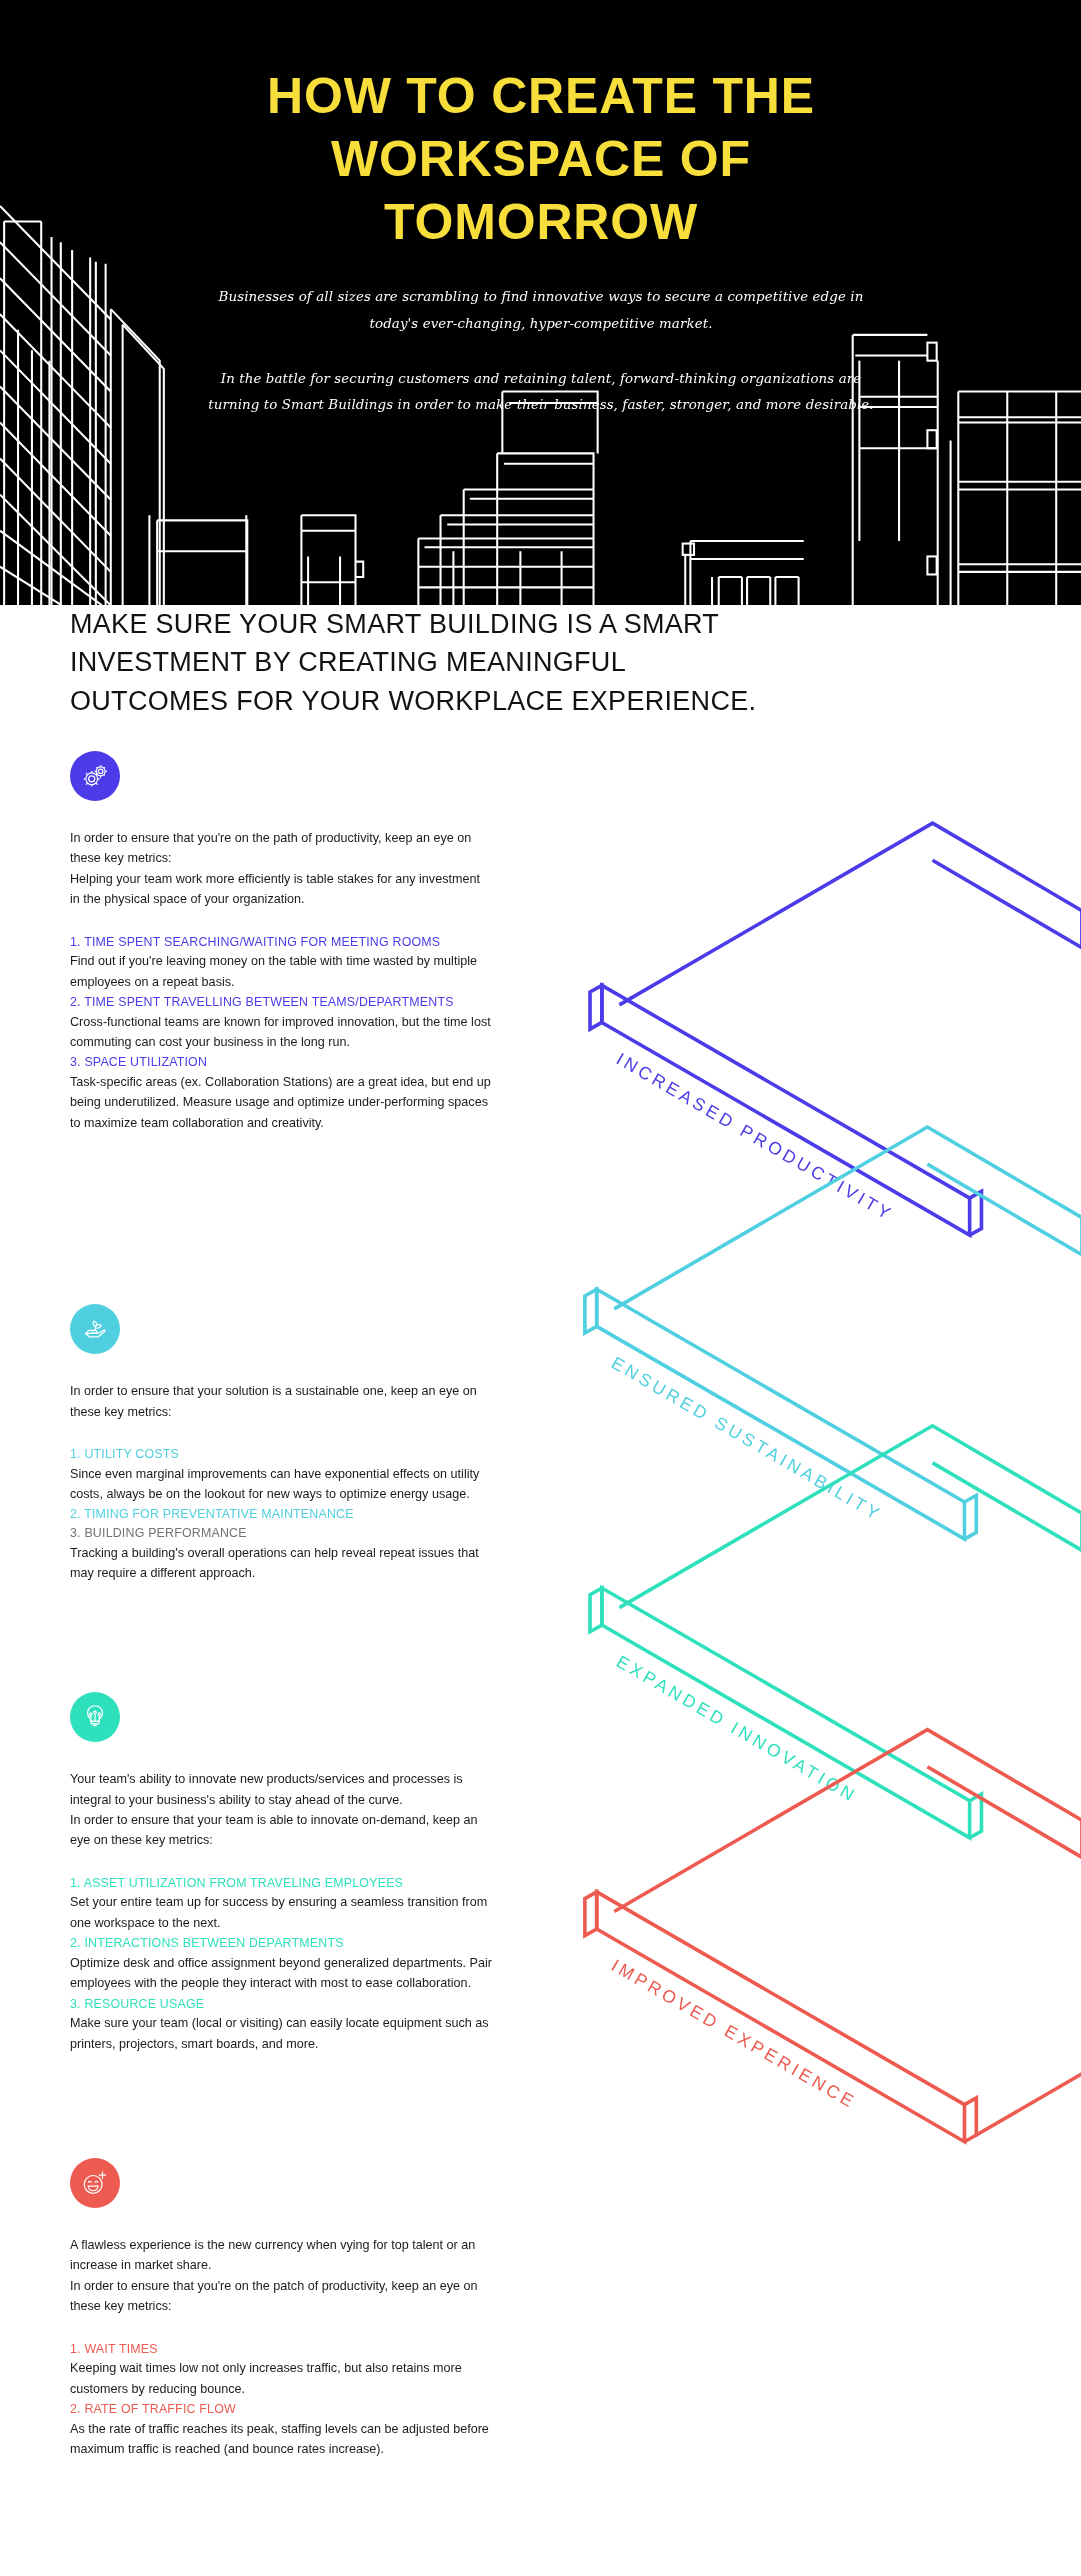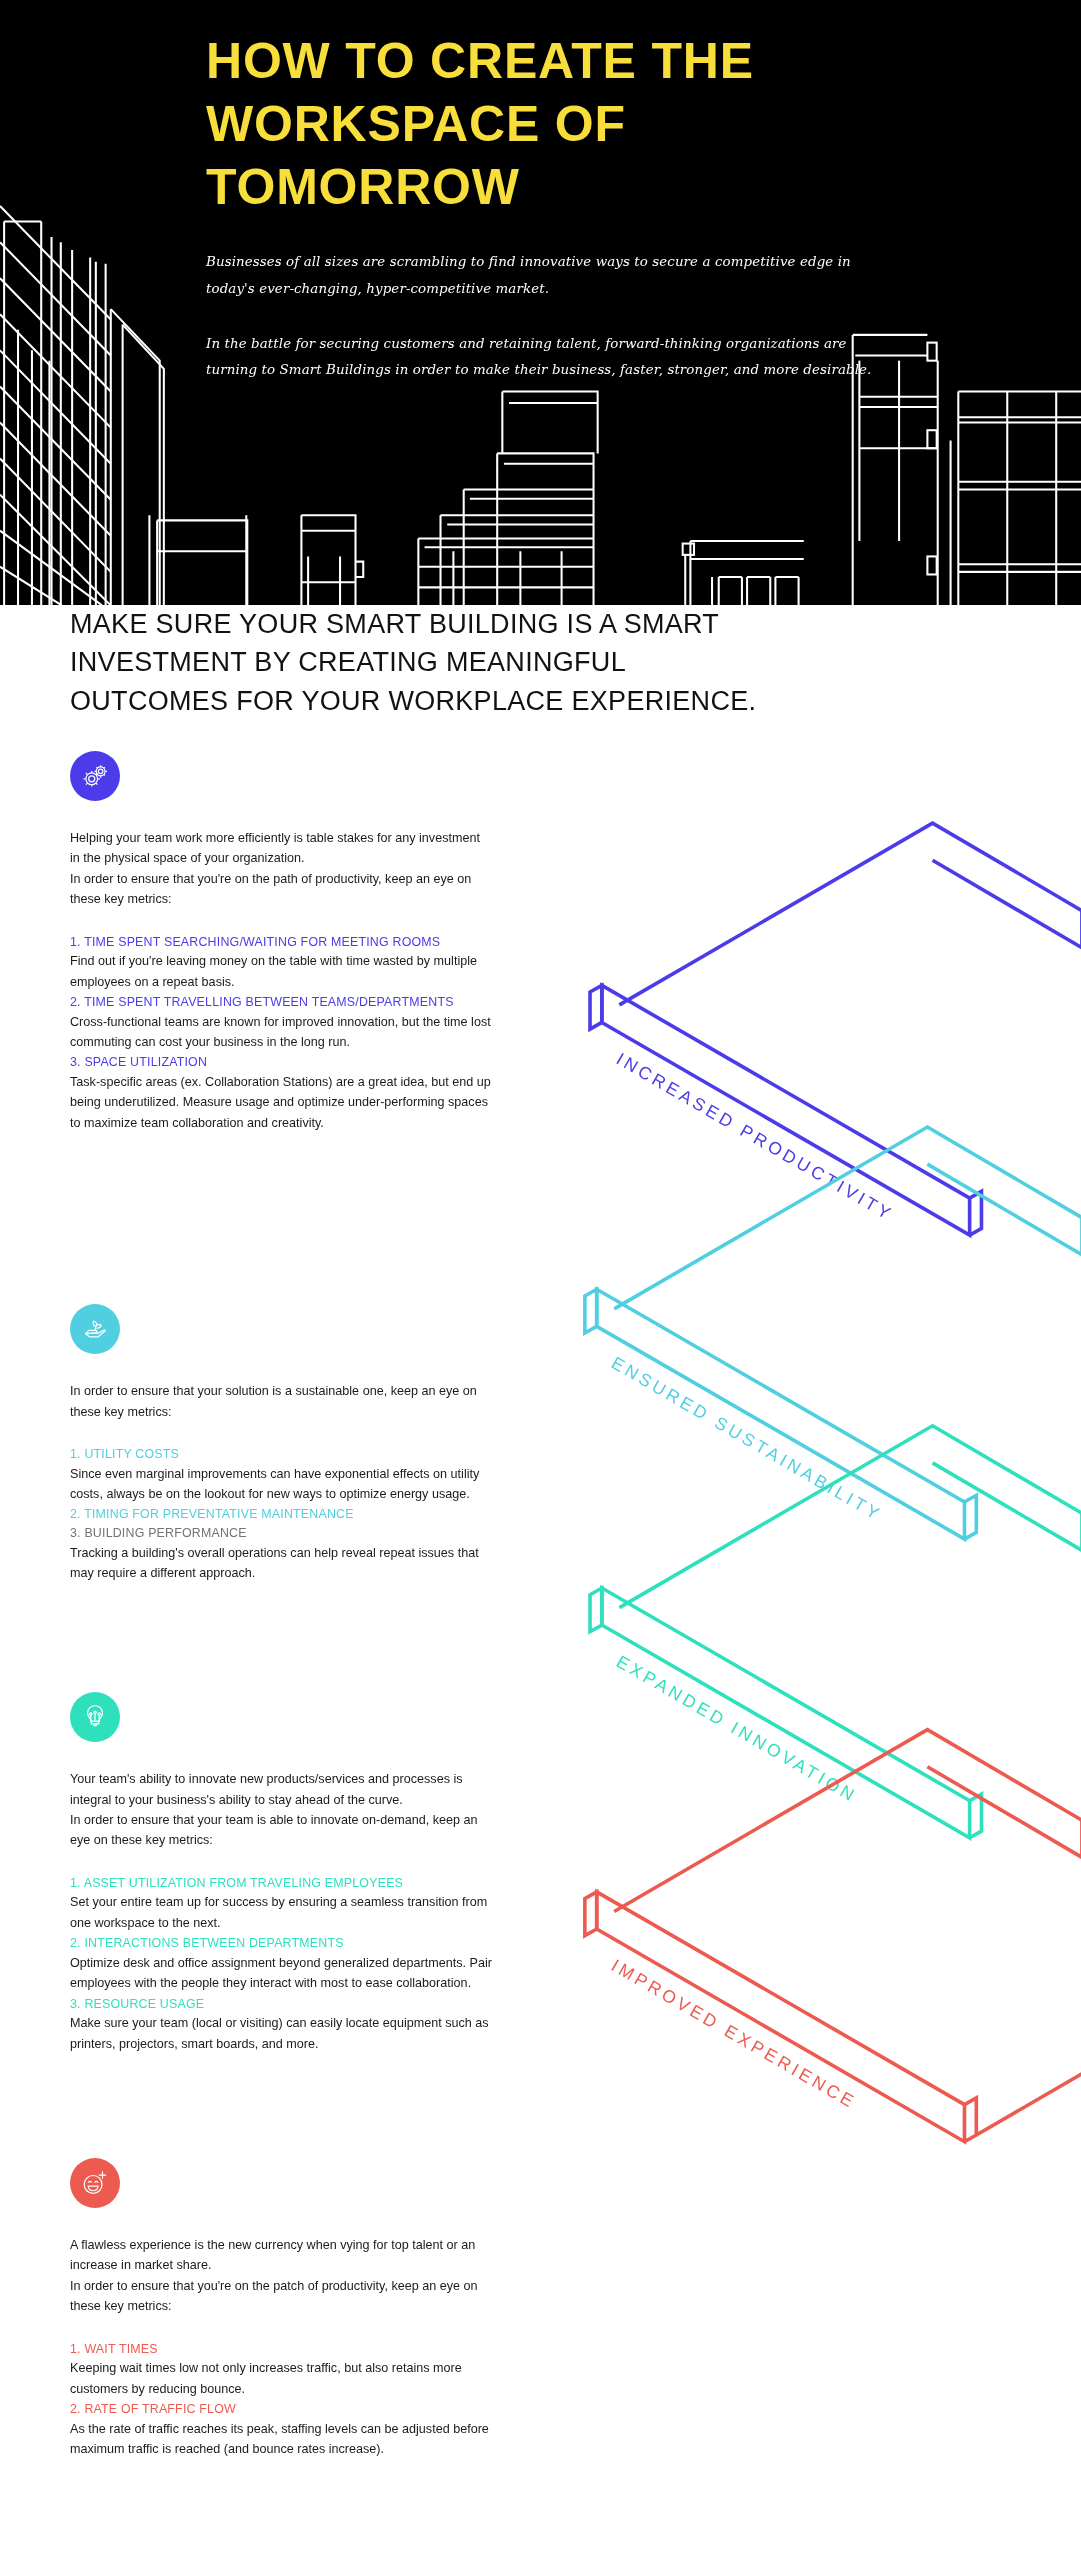--- a/index.html
+++ b/index.html
@@ -25,7 +25,8 @@
     z-index:5;
     width:670px;
     margin:0 auto;
-    padding-top:30px;
+    padding-top:65px;
+    text-align:center;
   }
   .hero-title {
     color:#F7DE3A;

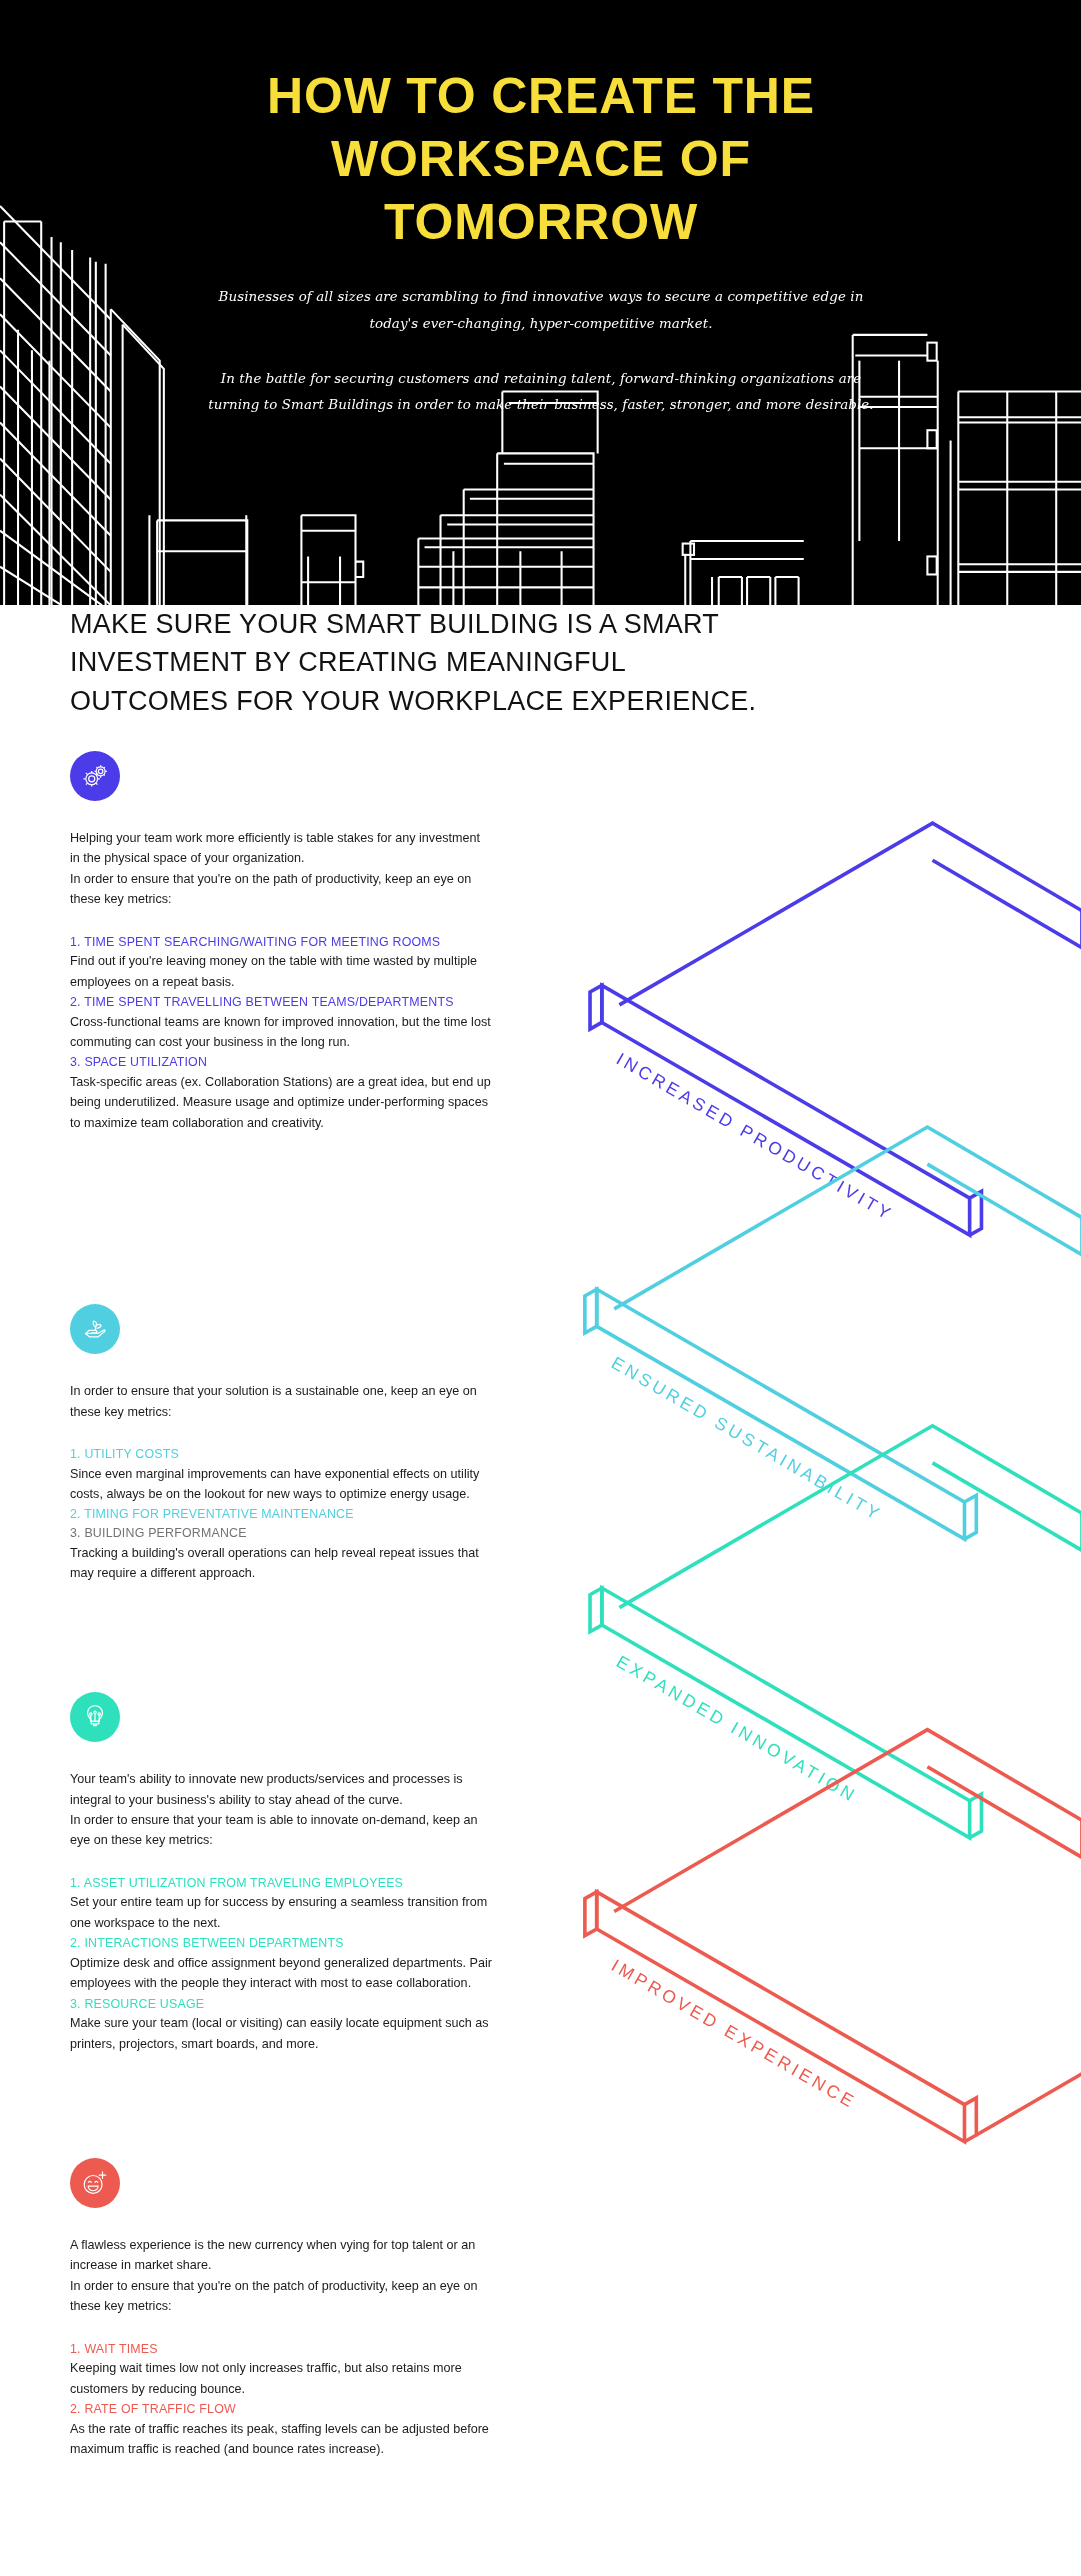--- a/index.html
+++ b/index.html
@@ -231,8 +231,8 @@
             </svg>
           </div>
           <div class="para">
+            <p>In order to ensure that you're on the path of productivity, keep an eye on these key metrics:</p>
             <p>Helping your team work more efficiently is table stakes for any investment in the physical space of your organization.</p>
-            <p>In order to ensure that you're on the path of productivity, keep an eye on these key metrics:</p>
           </div>
           <div class="metrics">
             <div class="m-title" style="color:#4B3BE8">1. TIME SPENT SEARCHING/WAITING FOR MEETING ROOMS</div>

